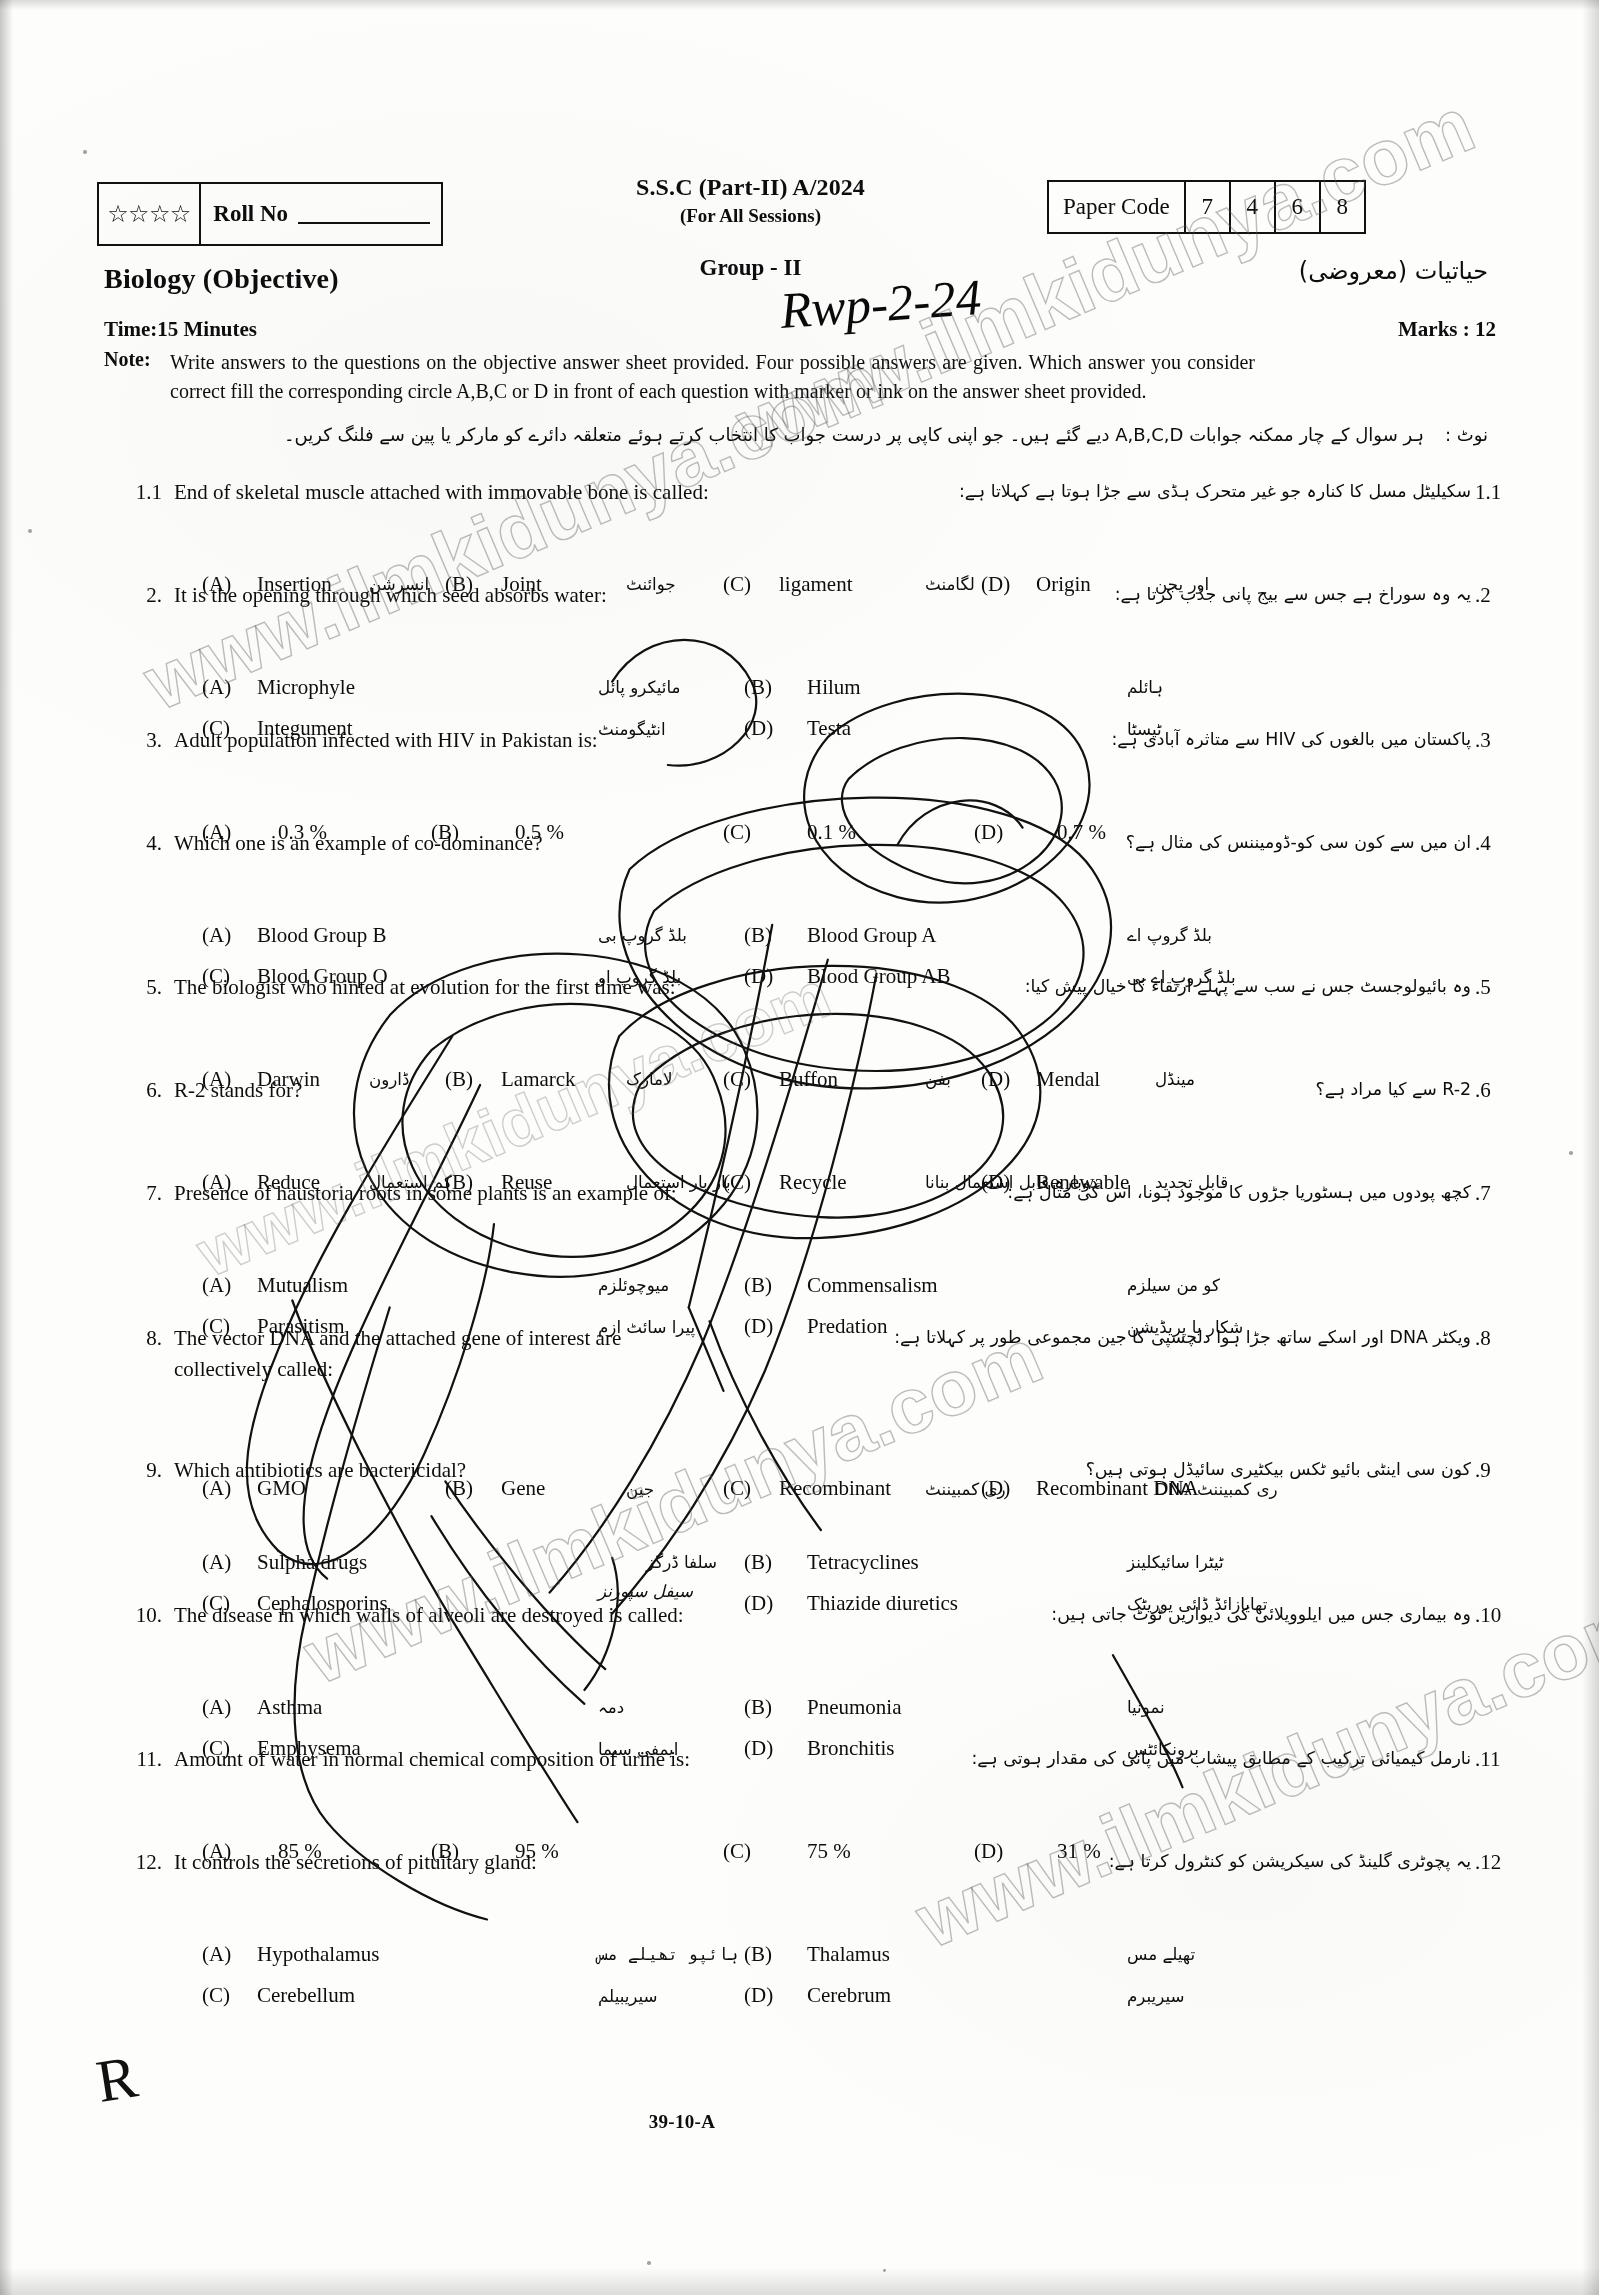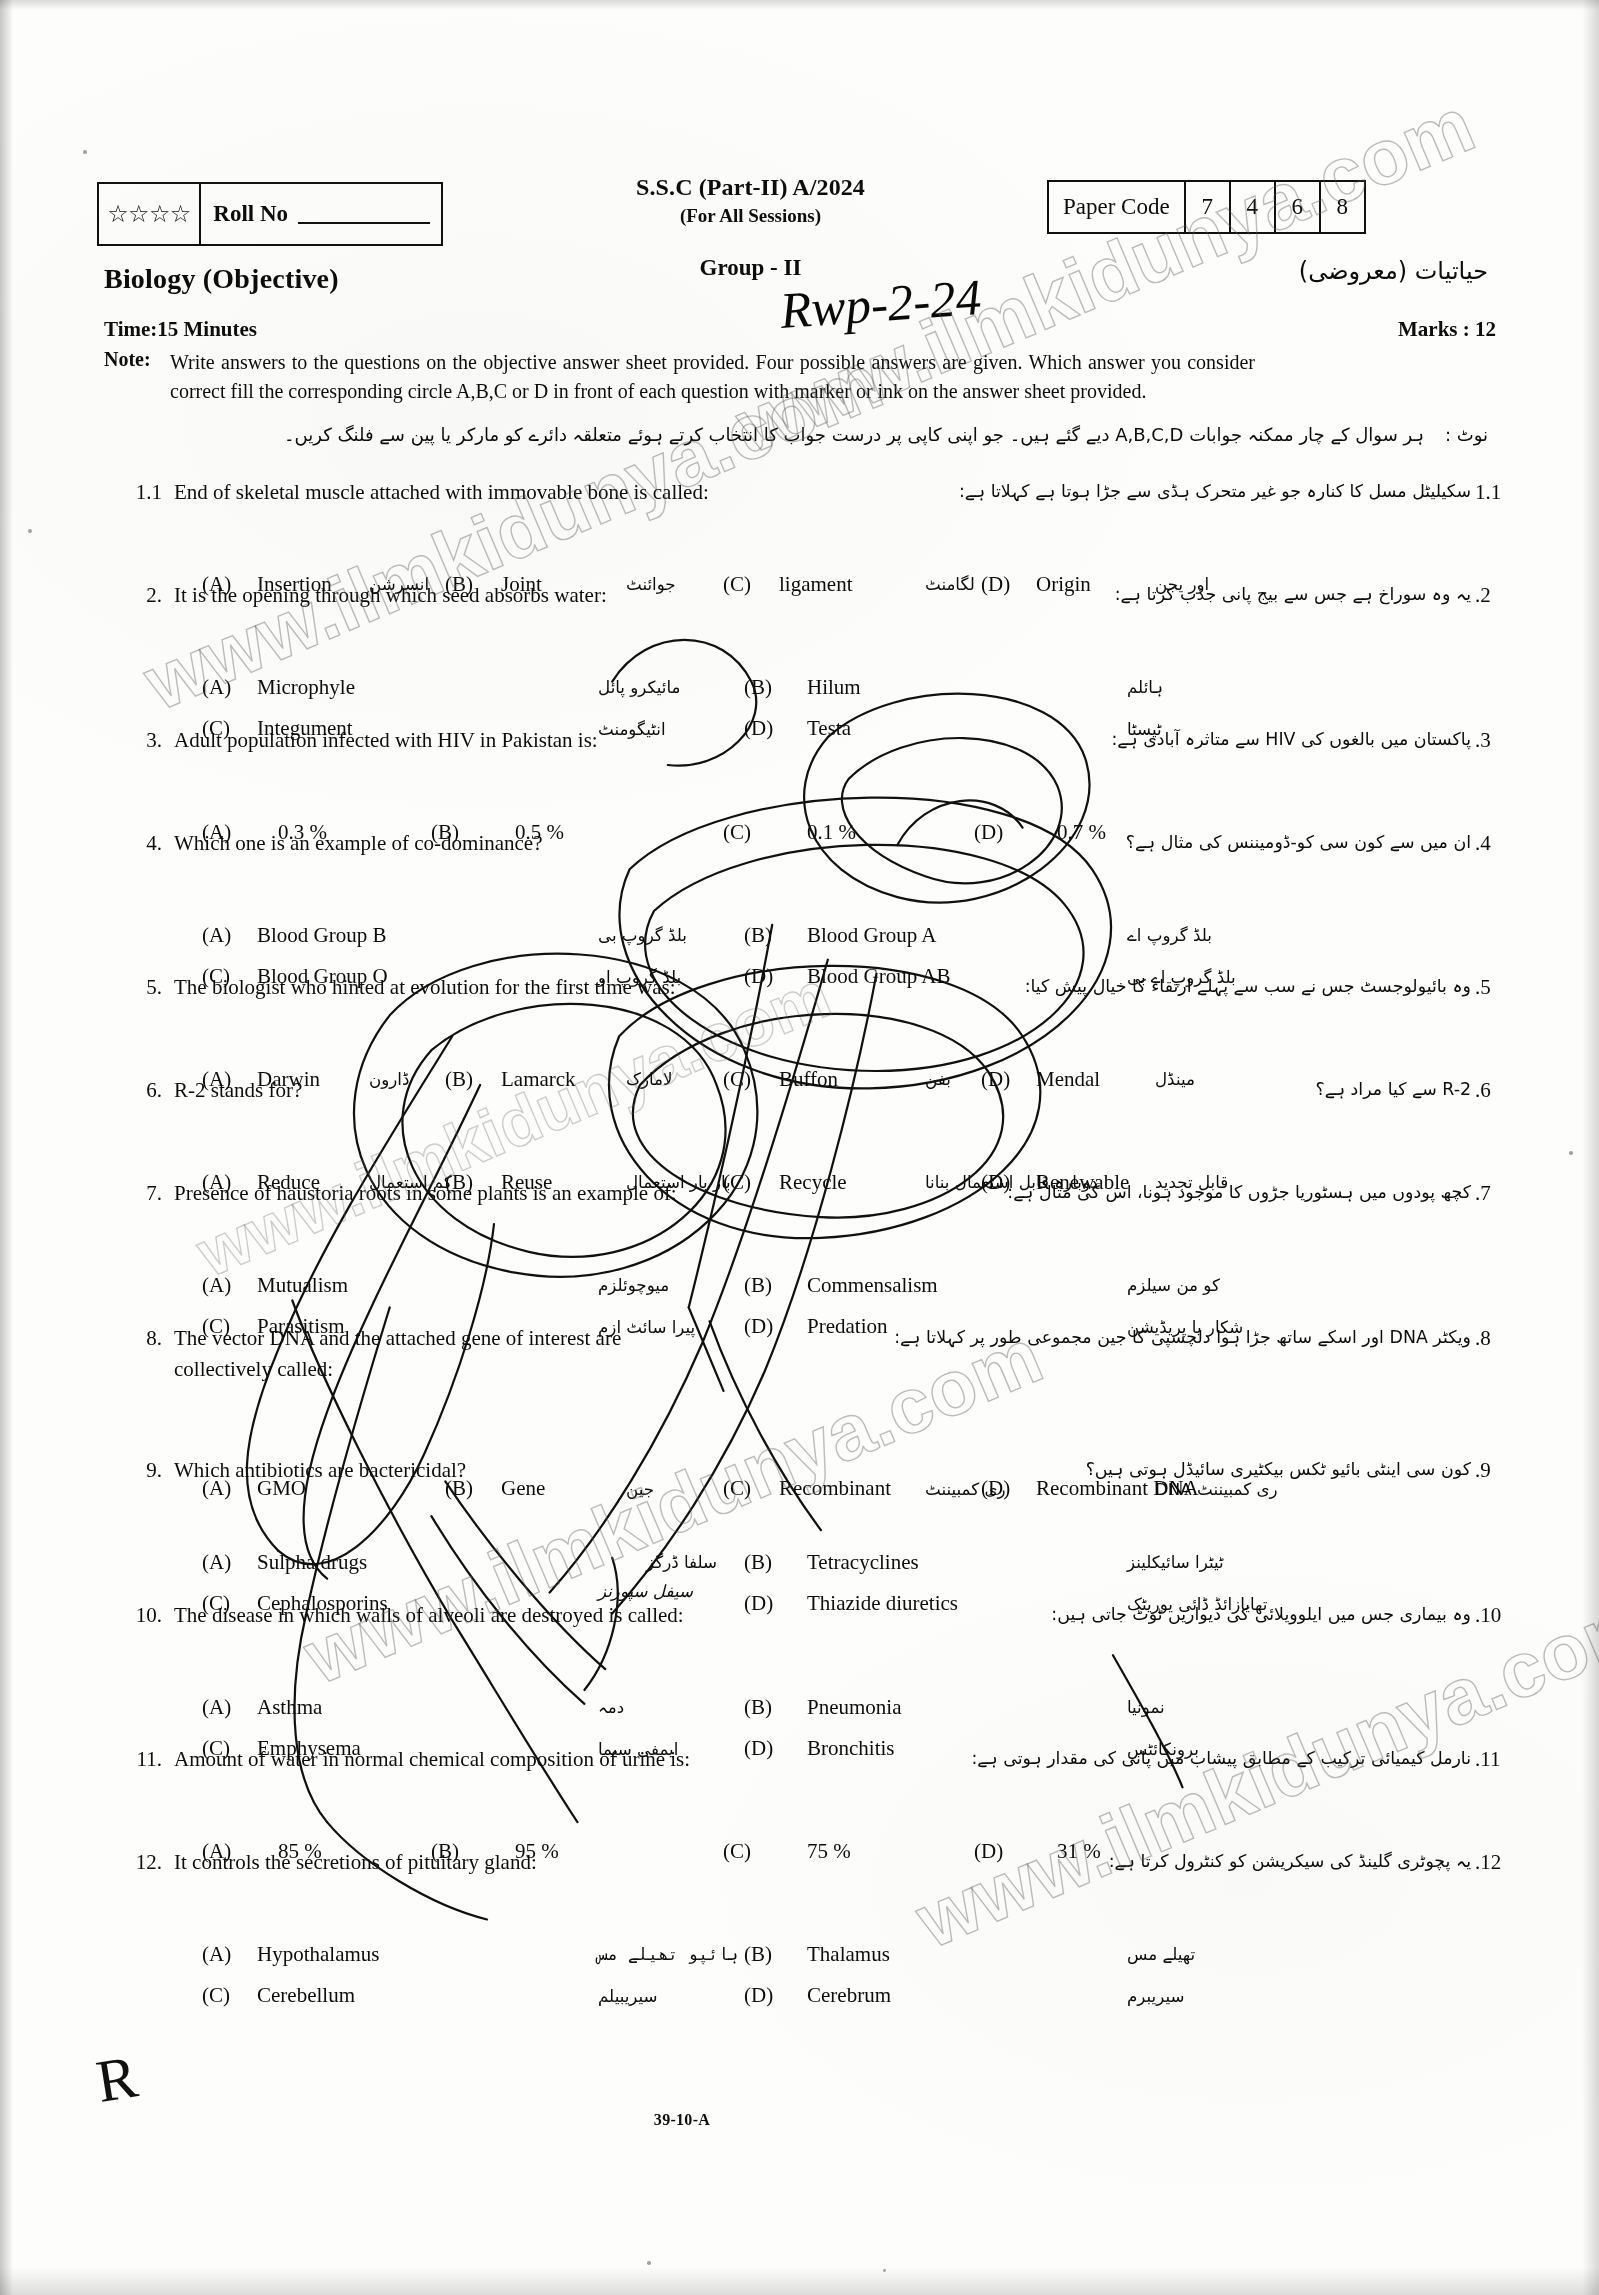--- a/index.html
+++ b/index.html
@@ -126,7 +126,7 @@
 
   .footer {
     position:absolute; left:0; top:2111px; width:1364px;
-    text-align:center; font-size:16px; font-weight:bold; letter-spacing:0.3px;
+    text-align:center; font-size:19px; font-weight:bold; letter-spacing:0.3px;
   }
   .signature {
     position:absolute; left:97px; top:2045px;

